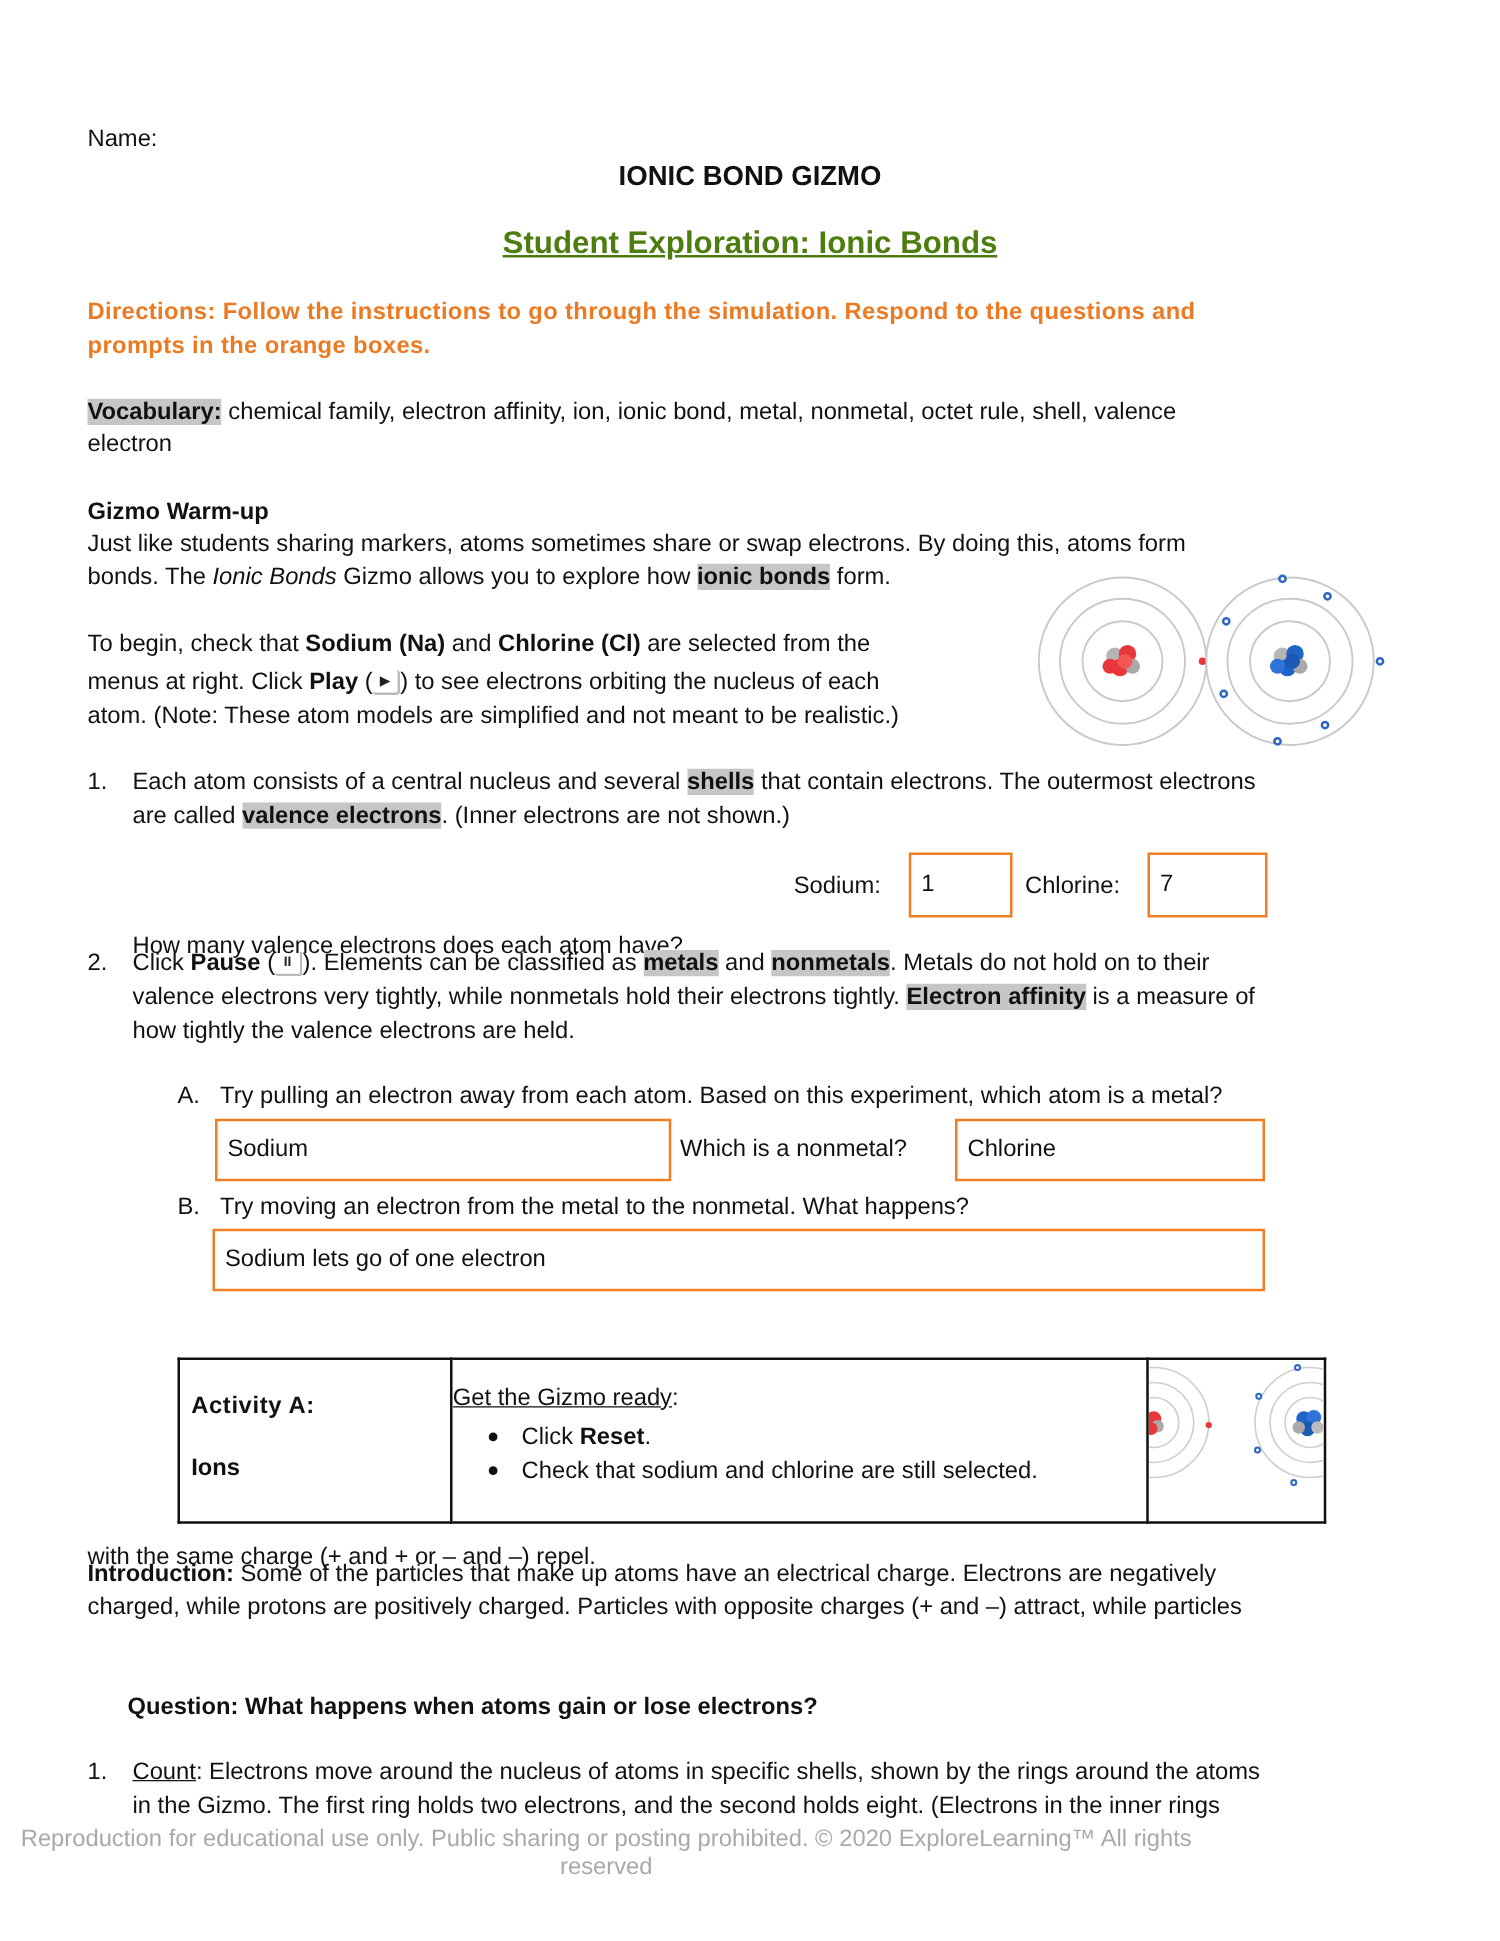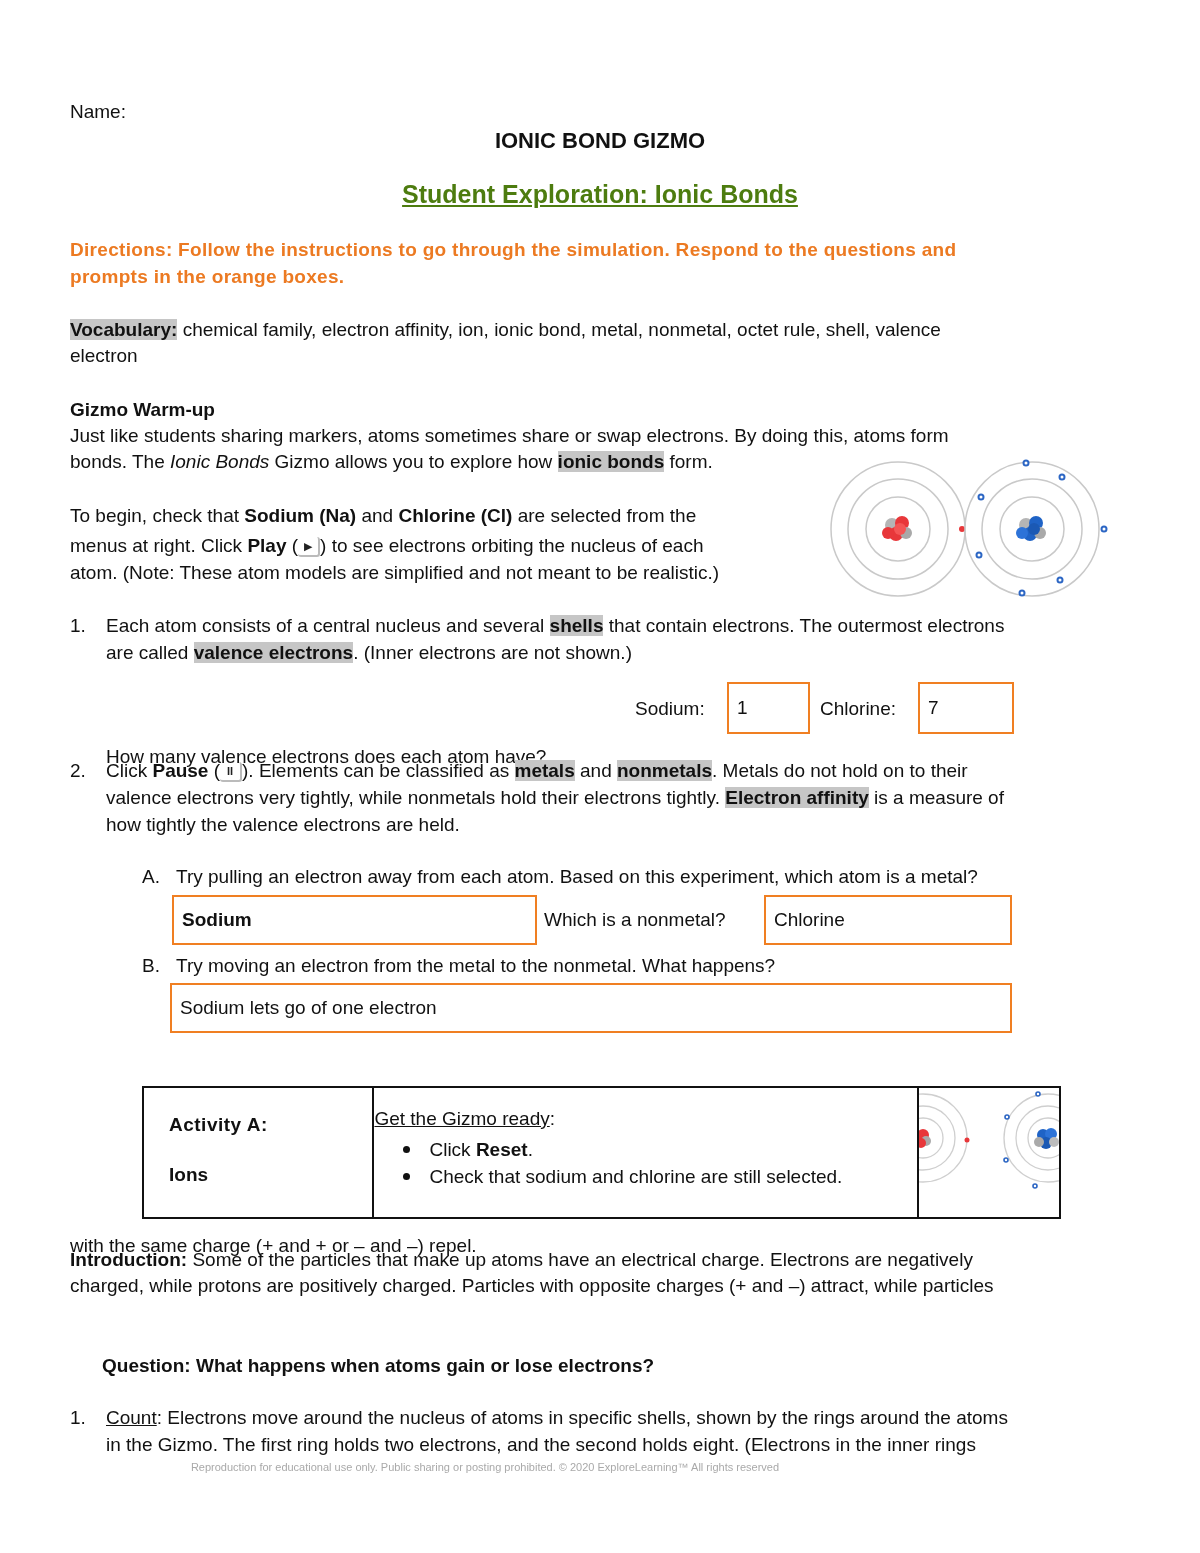--- a/index.html
+++ b/index.html
@@ -137,7 +137,7 @@
 
 <div class="line" style="top:864px;left:142px;">A.</div>
 <div class="line" style="top:864px;left:176px;">Try pulling an electron away from each atom. Based on this experiment, which atom is a metal?</div>
-<div class="box" style="left:172px;top:895px;width:365px;height:50px;font-weight:bold;">Sodium</div>
+<div class="box" style="left:172px;top:895px;width:365px;height:50px;">Sodium</div>
 <div class="line" style="top:907px;left:544px;">Which is a nonmetal?</div>
 <div class="box" style="left:764px;top:895px;width:248px;height:50px;">Chlorine</div>
 

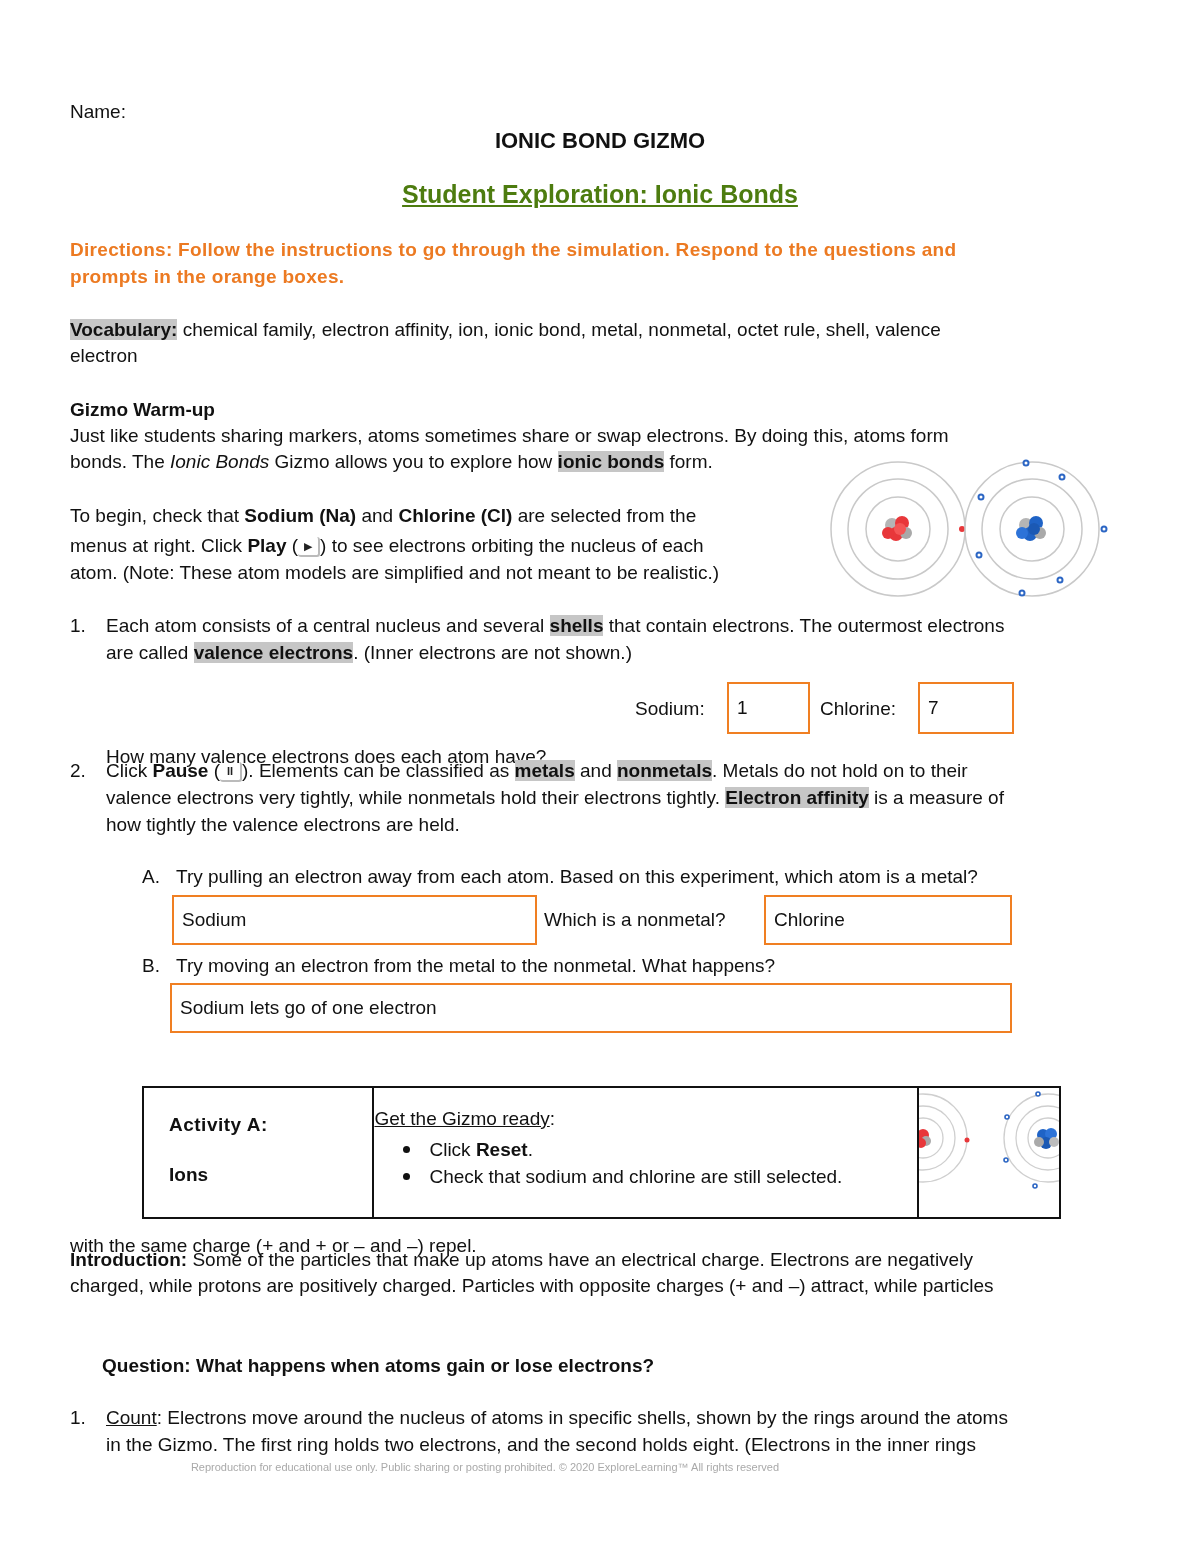--- a/index.html
+++ b/index.html
@@ -148,7 +148,7 @@
 <table class="activity">
   <tbody>
       <tr>
-    <td style="width:209px;padding:26px 0 0 25px;">
+    <td style="width:209px;padding:26px 0 0 9px;">
       <div style="font-weight:bold;letter-spacing:0.5px;">Activity A:</div>
       <div style="font-weight:bold;margin-top:28px;">Ions</div>
     </td>

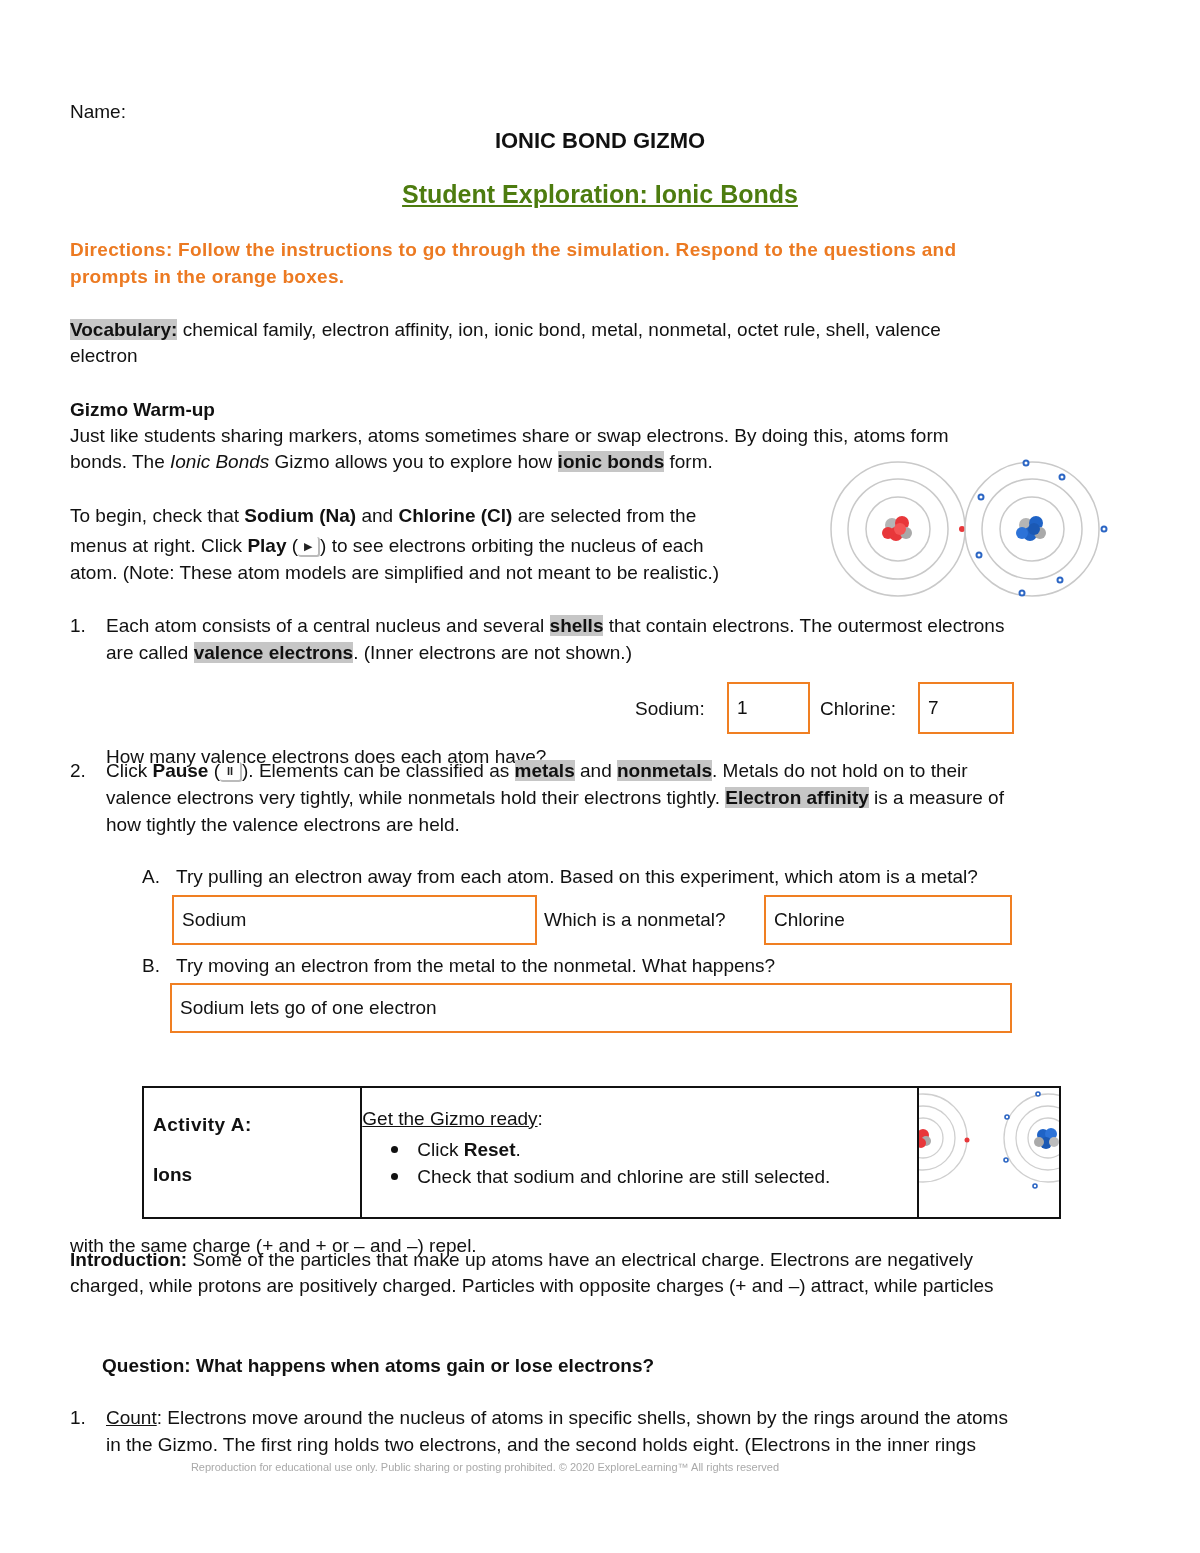--- a/index.html
+++ b/index.html
@@ -36,7 +36,7 @@
   table.activity td { border: 2px solid #111; vertical-align: top; padding: 0; }
   .footer {
     position: absolute; top: 1461px; left: 0; width: 970px; text-align: center;
-    font-size: 11px; color: #a9a9a9;
+    font-size: 19px; color: #a9a9a9;
   }
   ul.bullets { margin: 6px 0 0 0; padding-left: 55px; list-style: none; }
   ul.bullets li { position: relative; line-height: 27px; }

